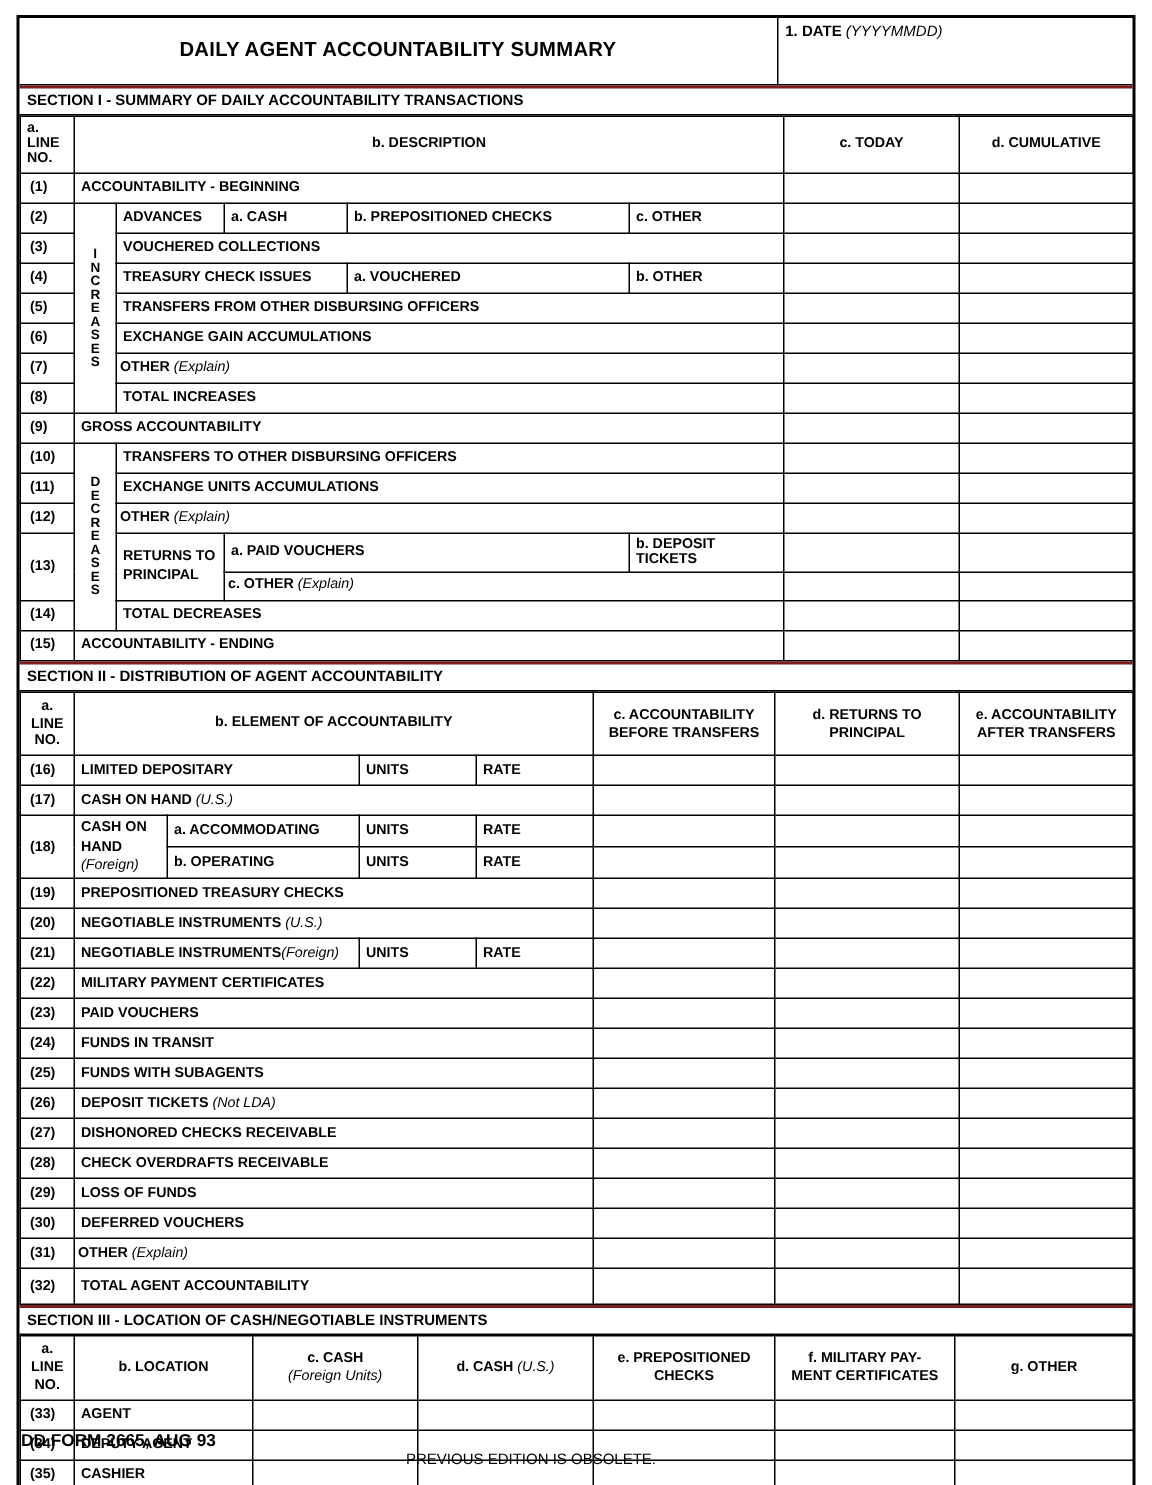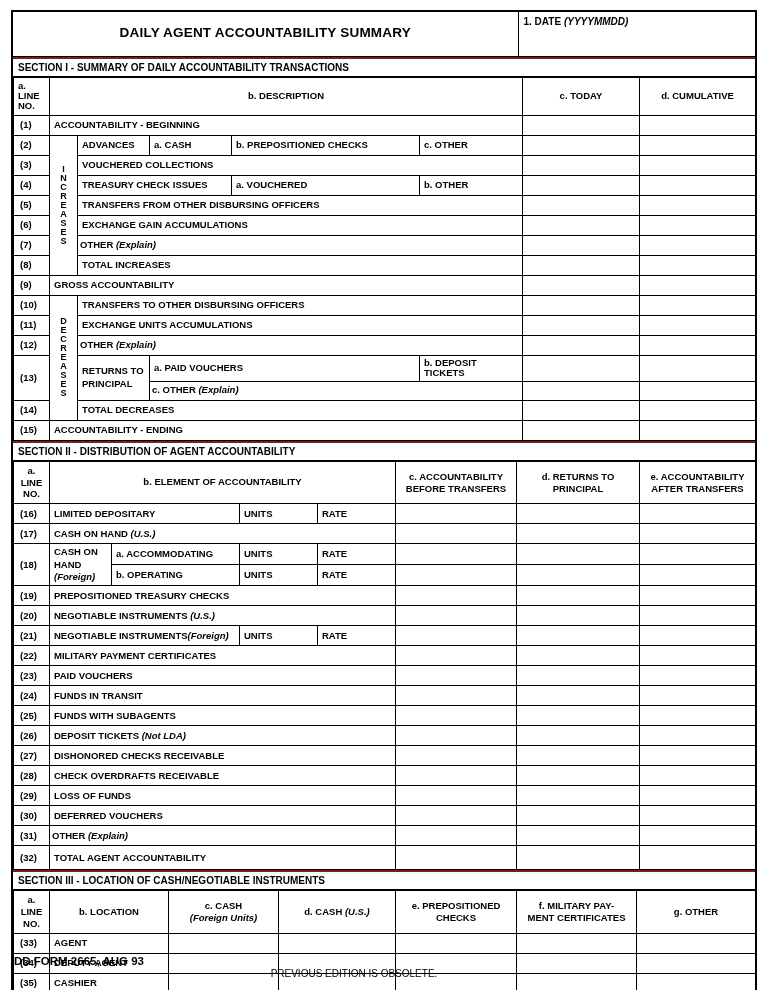--- a/index.html
+++ b/index.html
@@ -38,7 +38,7 @@
     line-height: 1.1;
   }
   .pad { padding: 2px 4px; }
-  .ital { font-style: italic; font-weight: bold; }
+  .ital { font-style: italic; font-weight: normal; }
   .sec-head {
     font-size: 10px;
     font-weight: bold;

